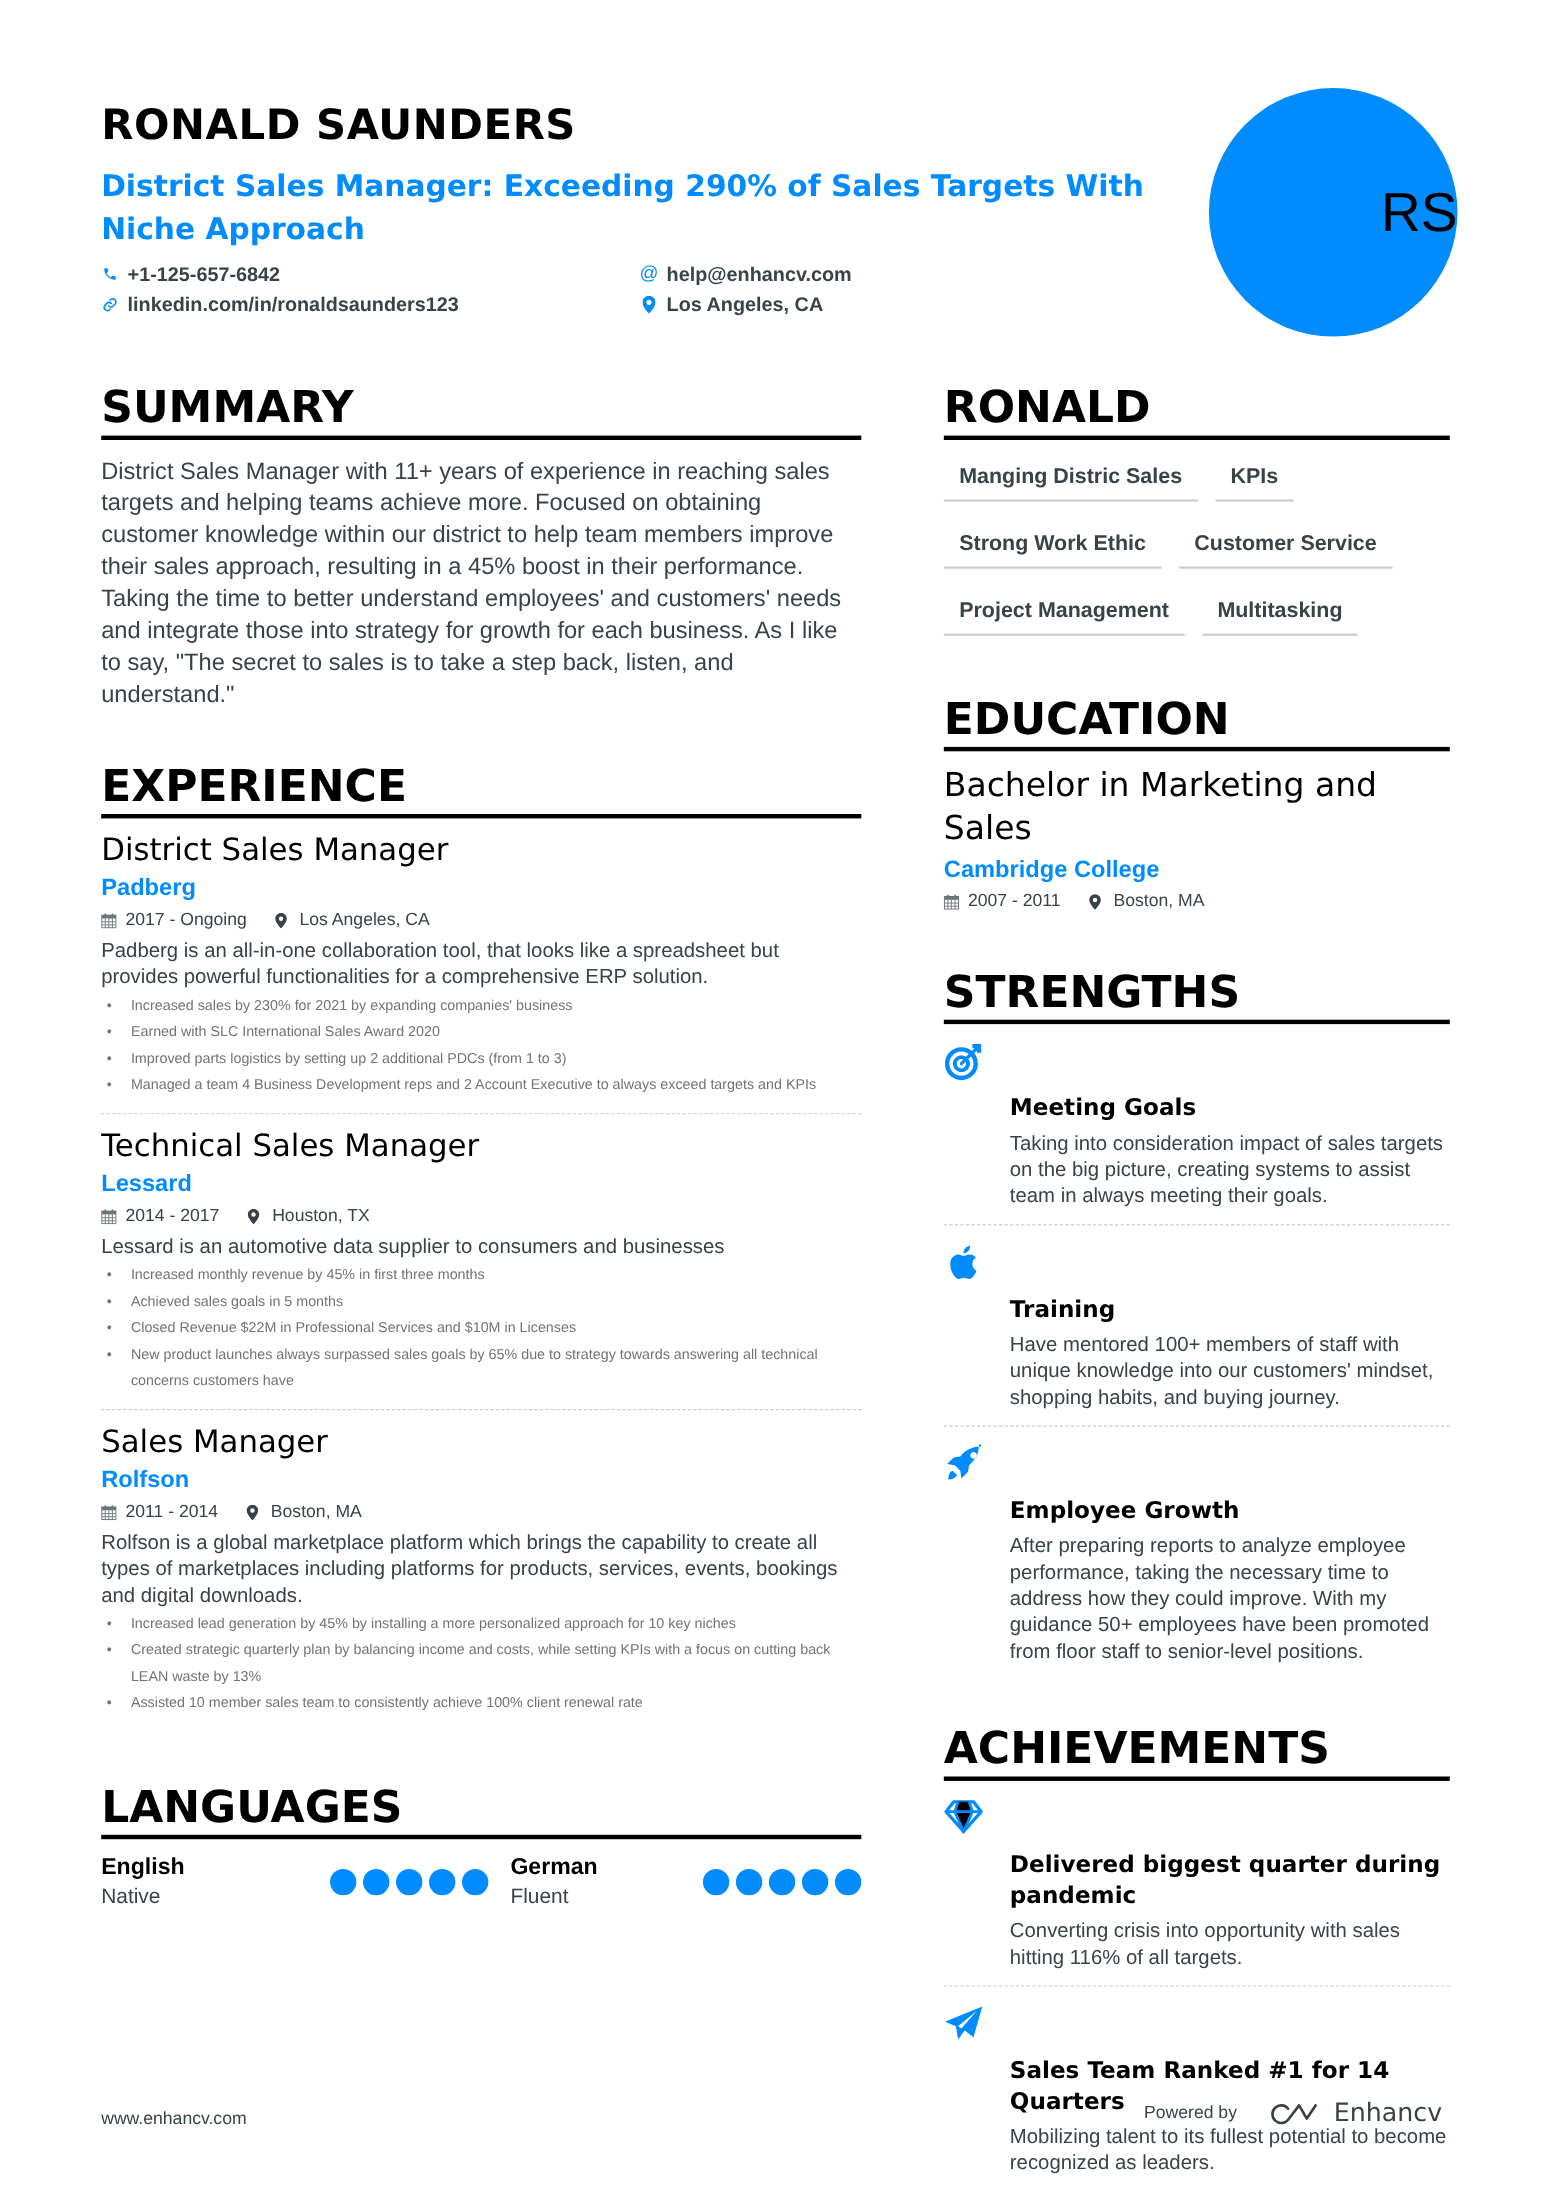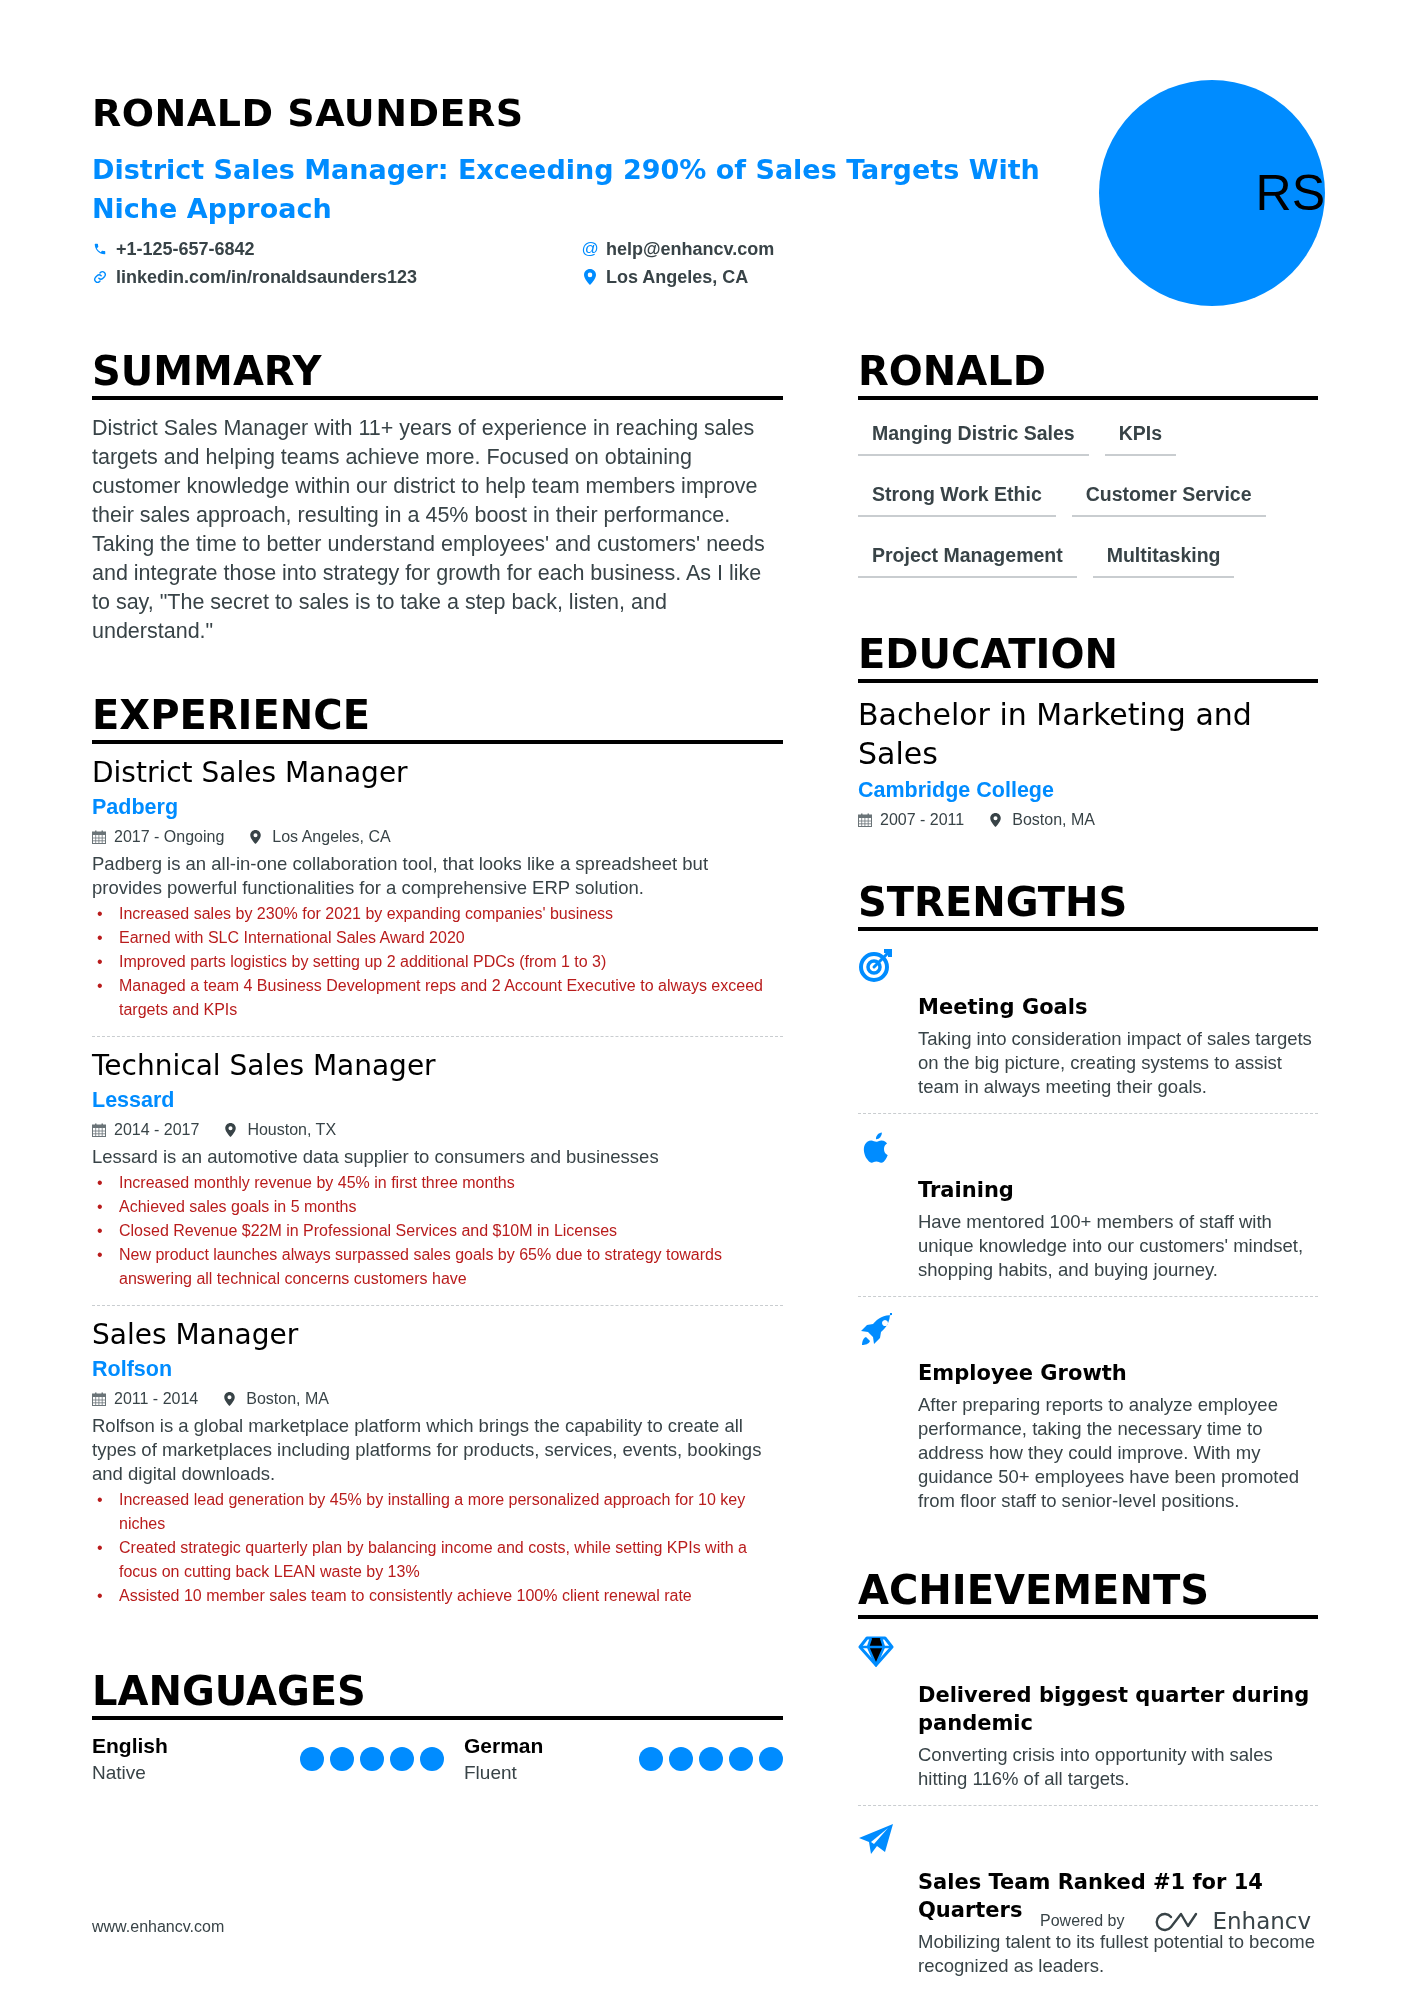--- a/index.html
+++ b/index.html
@@ -32,7 +32,7 @@
   .meta .m-gap { width: 26px; }
   .desc { font-size: 18.5px; line-height: 24px; color: #384347; margin-top: 2px; }
   .bullets { list-style: none; margin-top: 2px; }
-  .bullets li { position: relative; padding-left: 27px; font-size: 16px; line-height: 24px; color: #b91c1c; }
+  .bullets li { position: relative; padding-left: 27px; font-size: 13px; line-height: 24px; color: #737373; }
   .bullets li::before { content: "•"; position: absolute; left: 5px; top: 0; }
 
   .skills { display: flex; flex-wrap: wrap; margin-top: 12px; }

